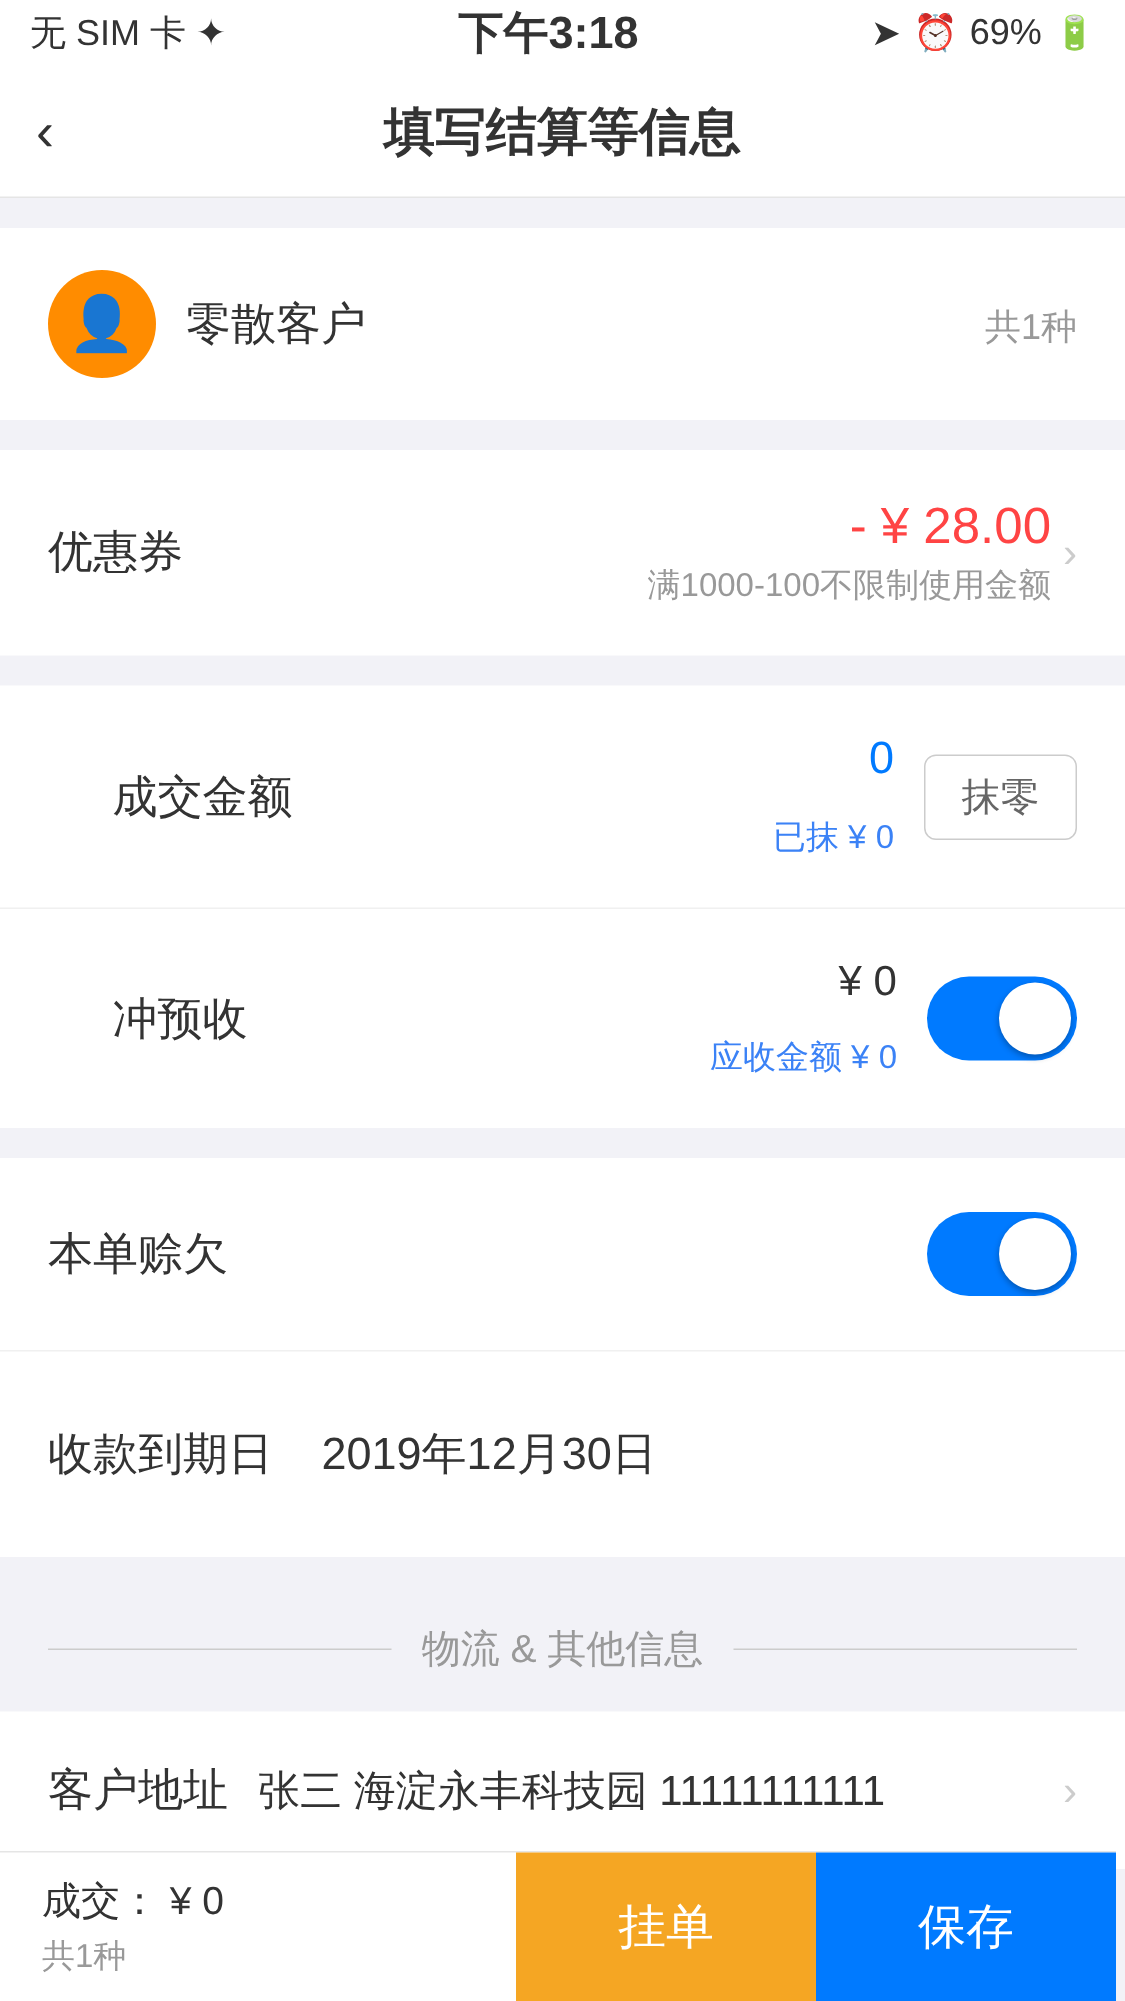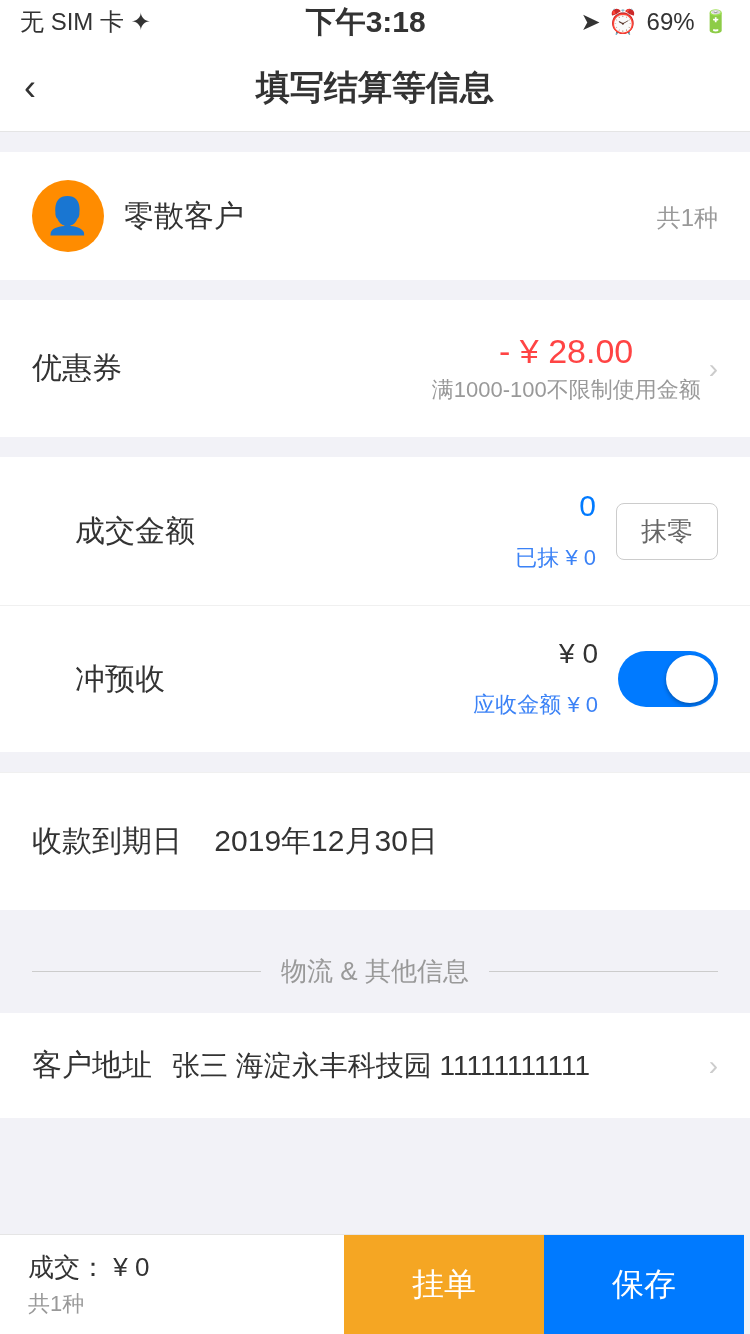--- a/index.html
+++ b/index.html
@@ -94,7 +94,7 @@
       padding: 32px 32px;
     }
     .coupon-label { font-size: 30px; color: #333; }
-    .coupon-right { text-align: center; display: flex; align-items: center; gap: 8px; }
+    .coupon-right { text-align: right; display: flex; align-items: center; gap: 8px; }
     .coupon-amount { font-size: 34px; color: #ff4444; font-weight: 500; }
     .coupon-desc { font-size: 22px; color: #999; margin-top: 4px; }
     .chevron { font-size: 28px; color: #ccc; }

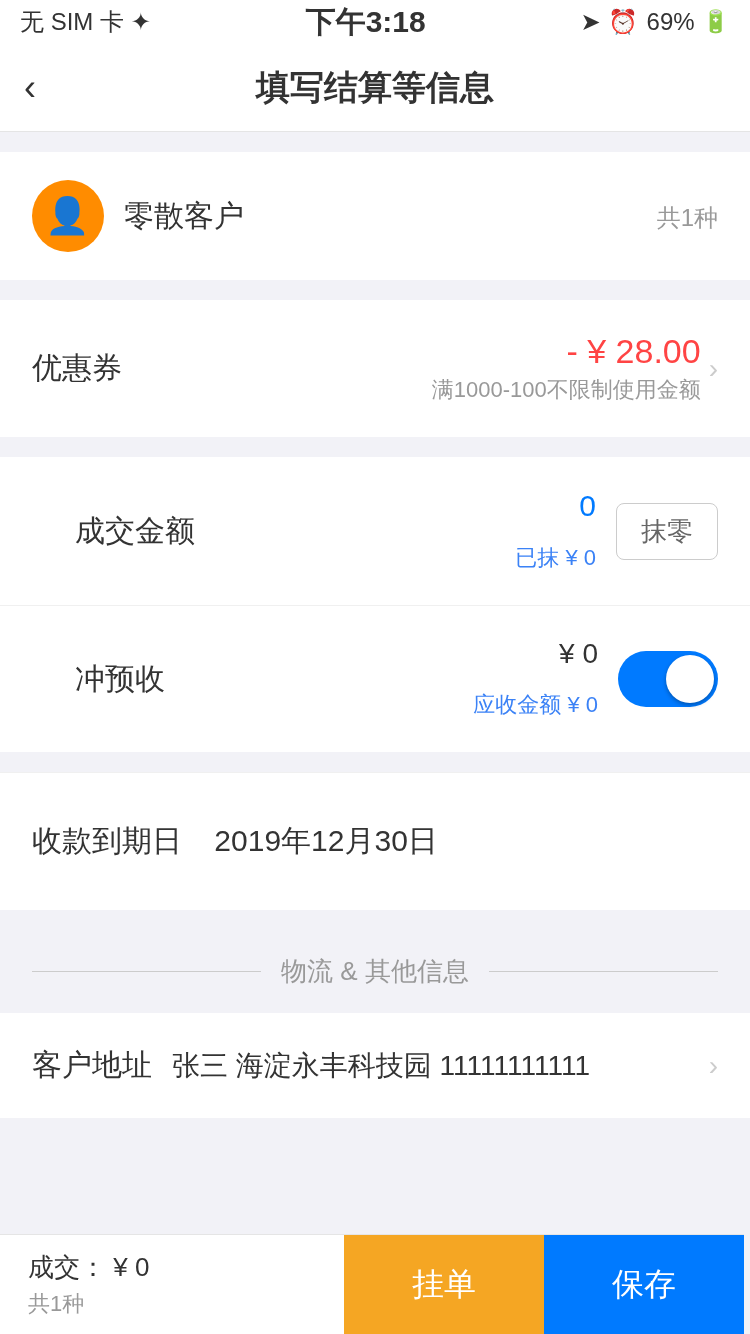--- a/index.html
+++ b/index.html
@@ -314,6 +314,12 @@
   </div>
 
   <div class="form-card">
+    <div class="debit-row">
+      <span class="debit-label">本单赊欠</span>
+      <div class="toggle-switch">
+        <div class="knob"></div>
+      </div>
+    </div>
     <div class="due-date-row">
       <span>收款到期日</span>
       <span class="due-date-value" style="margin-left: 24px;">2019年12月30日</span>

